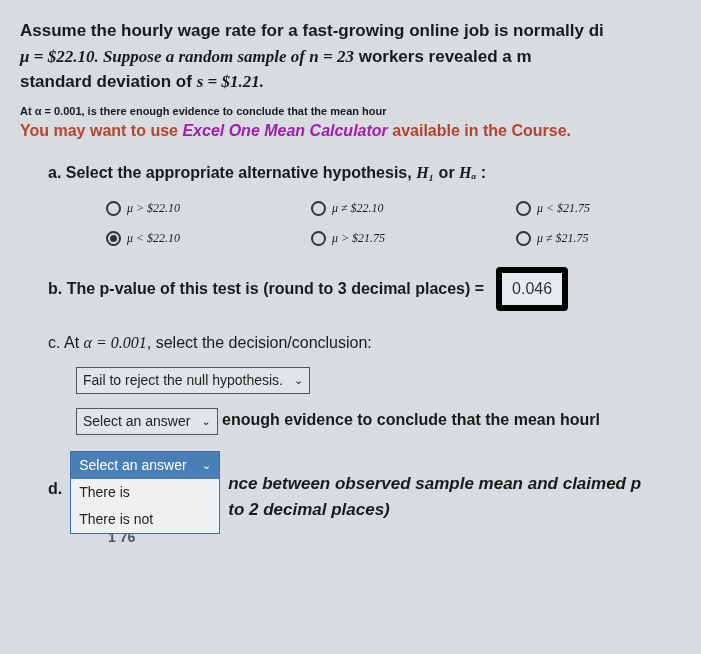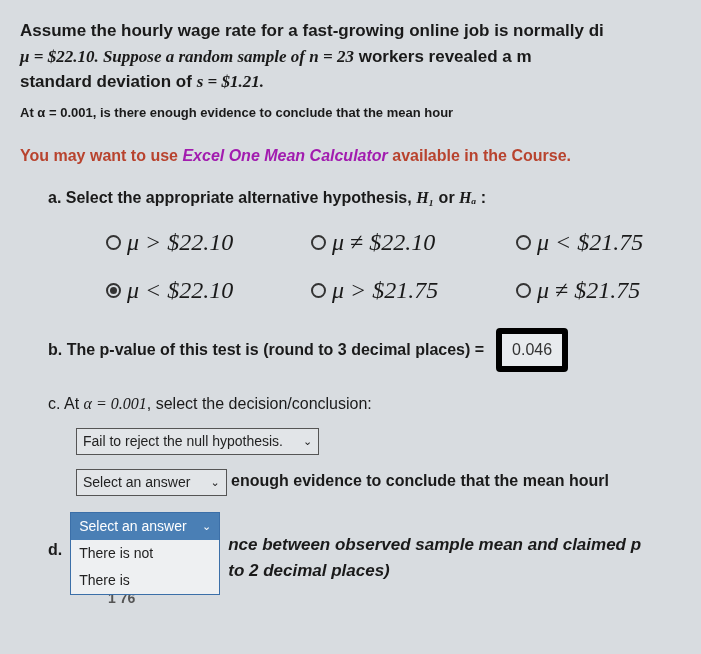--- a/index.html
+++ b/index.html
@@ -29,9 +29,8 @@
     }
     .alpha-line {
       font-weight: bold;
-      font-size: 13px;
+      font-size: 11px;
       margin-top: 6px;
-      margin-bottom: 22px;
     }
     .note {
       color: #b8432e;

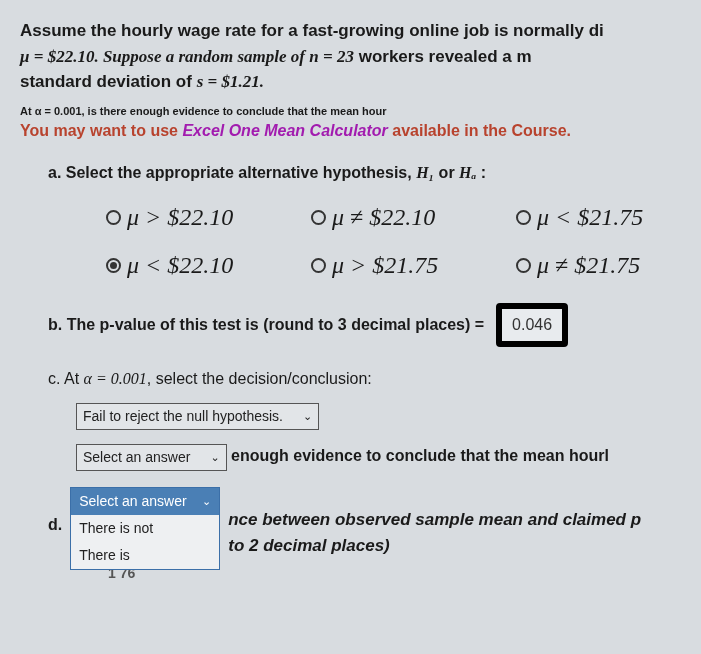--- a/index.html
+++ b/index.html
@@ -60,7 +60,7 @@
       row-gap: 12px;
       margin: 14px 0 0 58px;
       font-weight: normal;
-      font-size: 24px;
+      font-size: 12px;
       font-family: 'Times New Roman', serif;
     }
     .radio-item {

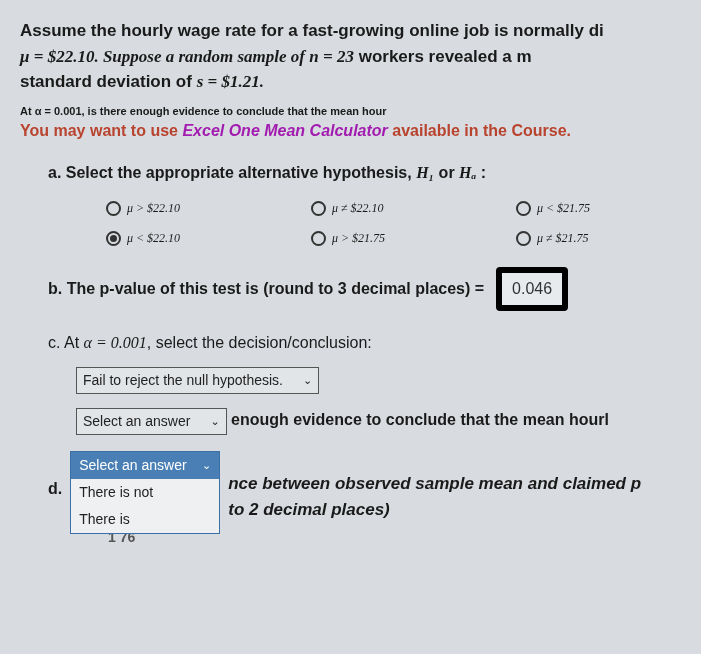--- a/index.html
+++ b/index.html
@@ -111,7 +111,7 @@
       padding: 2px 6px;
       font-size: 14px;
       font-weight: normal;
-      gap: 20px;
+      gap: 11px;
       color: #222;
     }
     .chev {

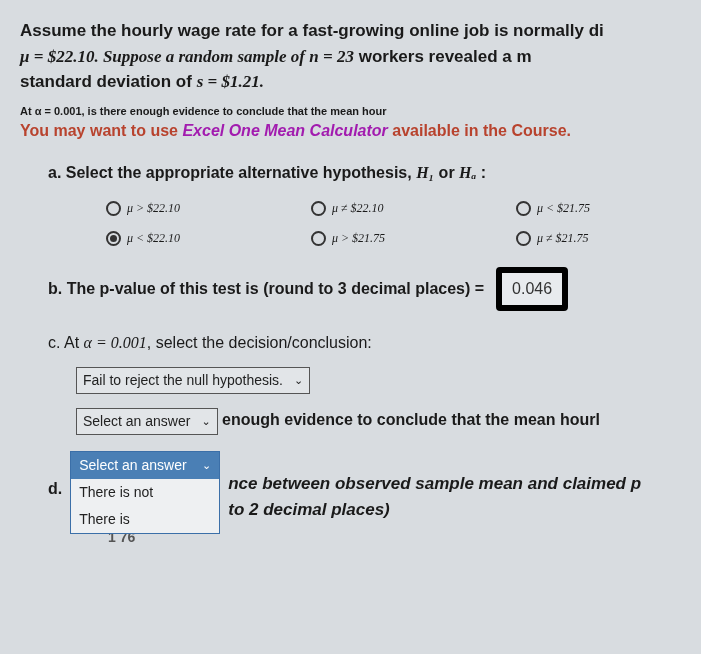--- a/index.html
+++ b/index.html
@@ -255,8 +255,8 @@
         <span>Select an answer</span>
         <span style="font-size:11px;">⌄</span>
       </div>
+      <div class="opt">There is</div>
       <div class="opt">There is not</div>
-      <div class="opt">There is</div>
     </div>
   </div>
   <div class="d-text">

